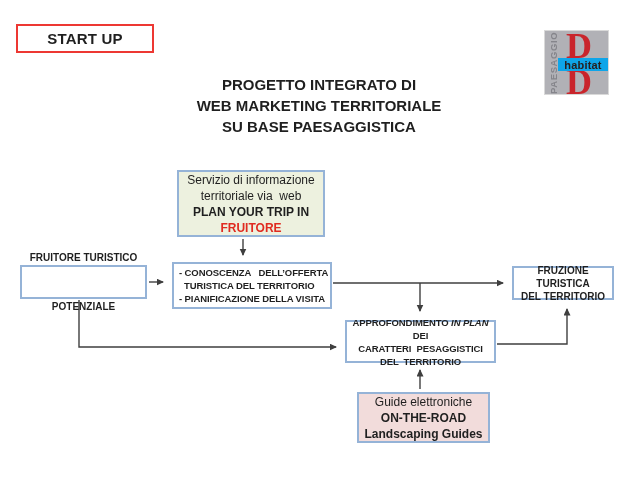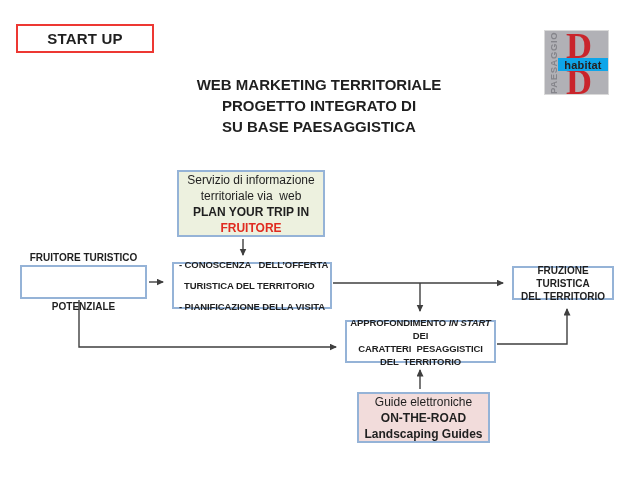--- a/index.html
+++ b/index.html
@@ -78,8 +78,8 @@
   </div>
 
   <div class="abs title">
+    <div>PROGETTO INTEGRATO DI</div>
     <div>WEB MARKETING TERRITORIALE</div>
-    <div>PROGETTO INTEGRATO DI</div>
     <div>SU BASE PAESAGGISTICA</div>
   </div>
 

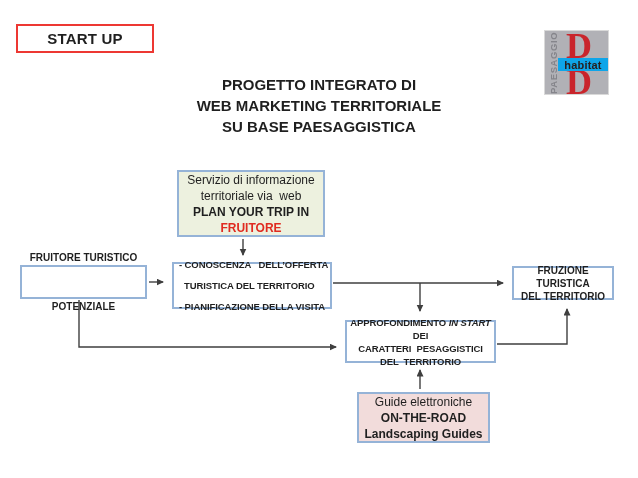--- a/index.html
+++ b/index.html
@@ -41,7 +41,7 @@
   .servizio .red{font-weight:bold;color:#e02b20;}
   .fruitore{left:20px;top:265px;width:127px;height:34px;gap:36px;}
   .conoscenza{left:172px;top:262px;width:160px;height:47px;align-items:flex-start;
-              text-align:left;padding-left:5px;font-size:9.5px;letter-spacing:-.1px;gap:8px;}
+              text-align:left;padding-left:5px;font-size:9.5px;letter-spacing:-.1px;}
   .fruzione{left:512px;top:266px;width:102px;height:34px;}
   .approfondimento{left:345px;top:320px;width:151px;height:43px;font-size:9.5px;letter-spacing:-.1px;}
   .approfondimento .it{font-style:italic;}

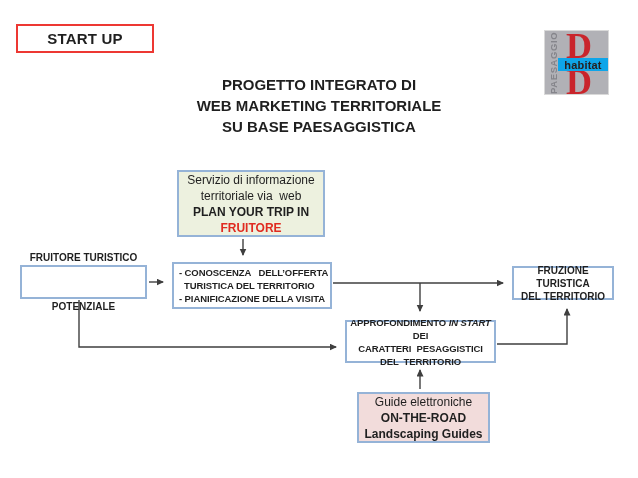--- a/index.html
+++ b/index.html
@@ -114,7 +114,7 @@
   </div>
 
   <div class="abs node approfondimento">
-    <div class="prewrap"><span>APPROFONDIMENTO </span><span class="it">IN START</span><span> DEI</span></div>
+    <div class="prewrap"><span>APPROFONDIMENTO </span><span class="it">IN PLAN</span><span> DEI</span></div>
     <div class="prewrap">CARATTERI  PESAGGISTICI</div>
     <div class="prewrap">DEL  TERRITORIO</div>
   </div>

